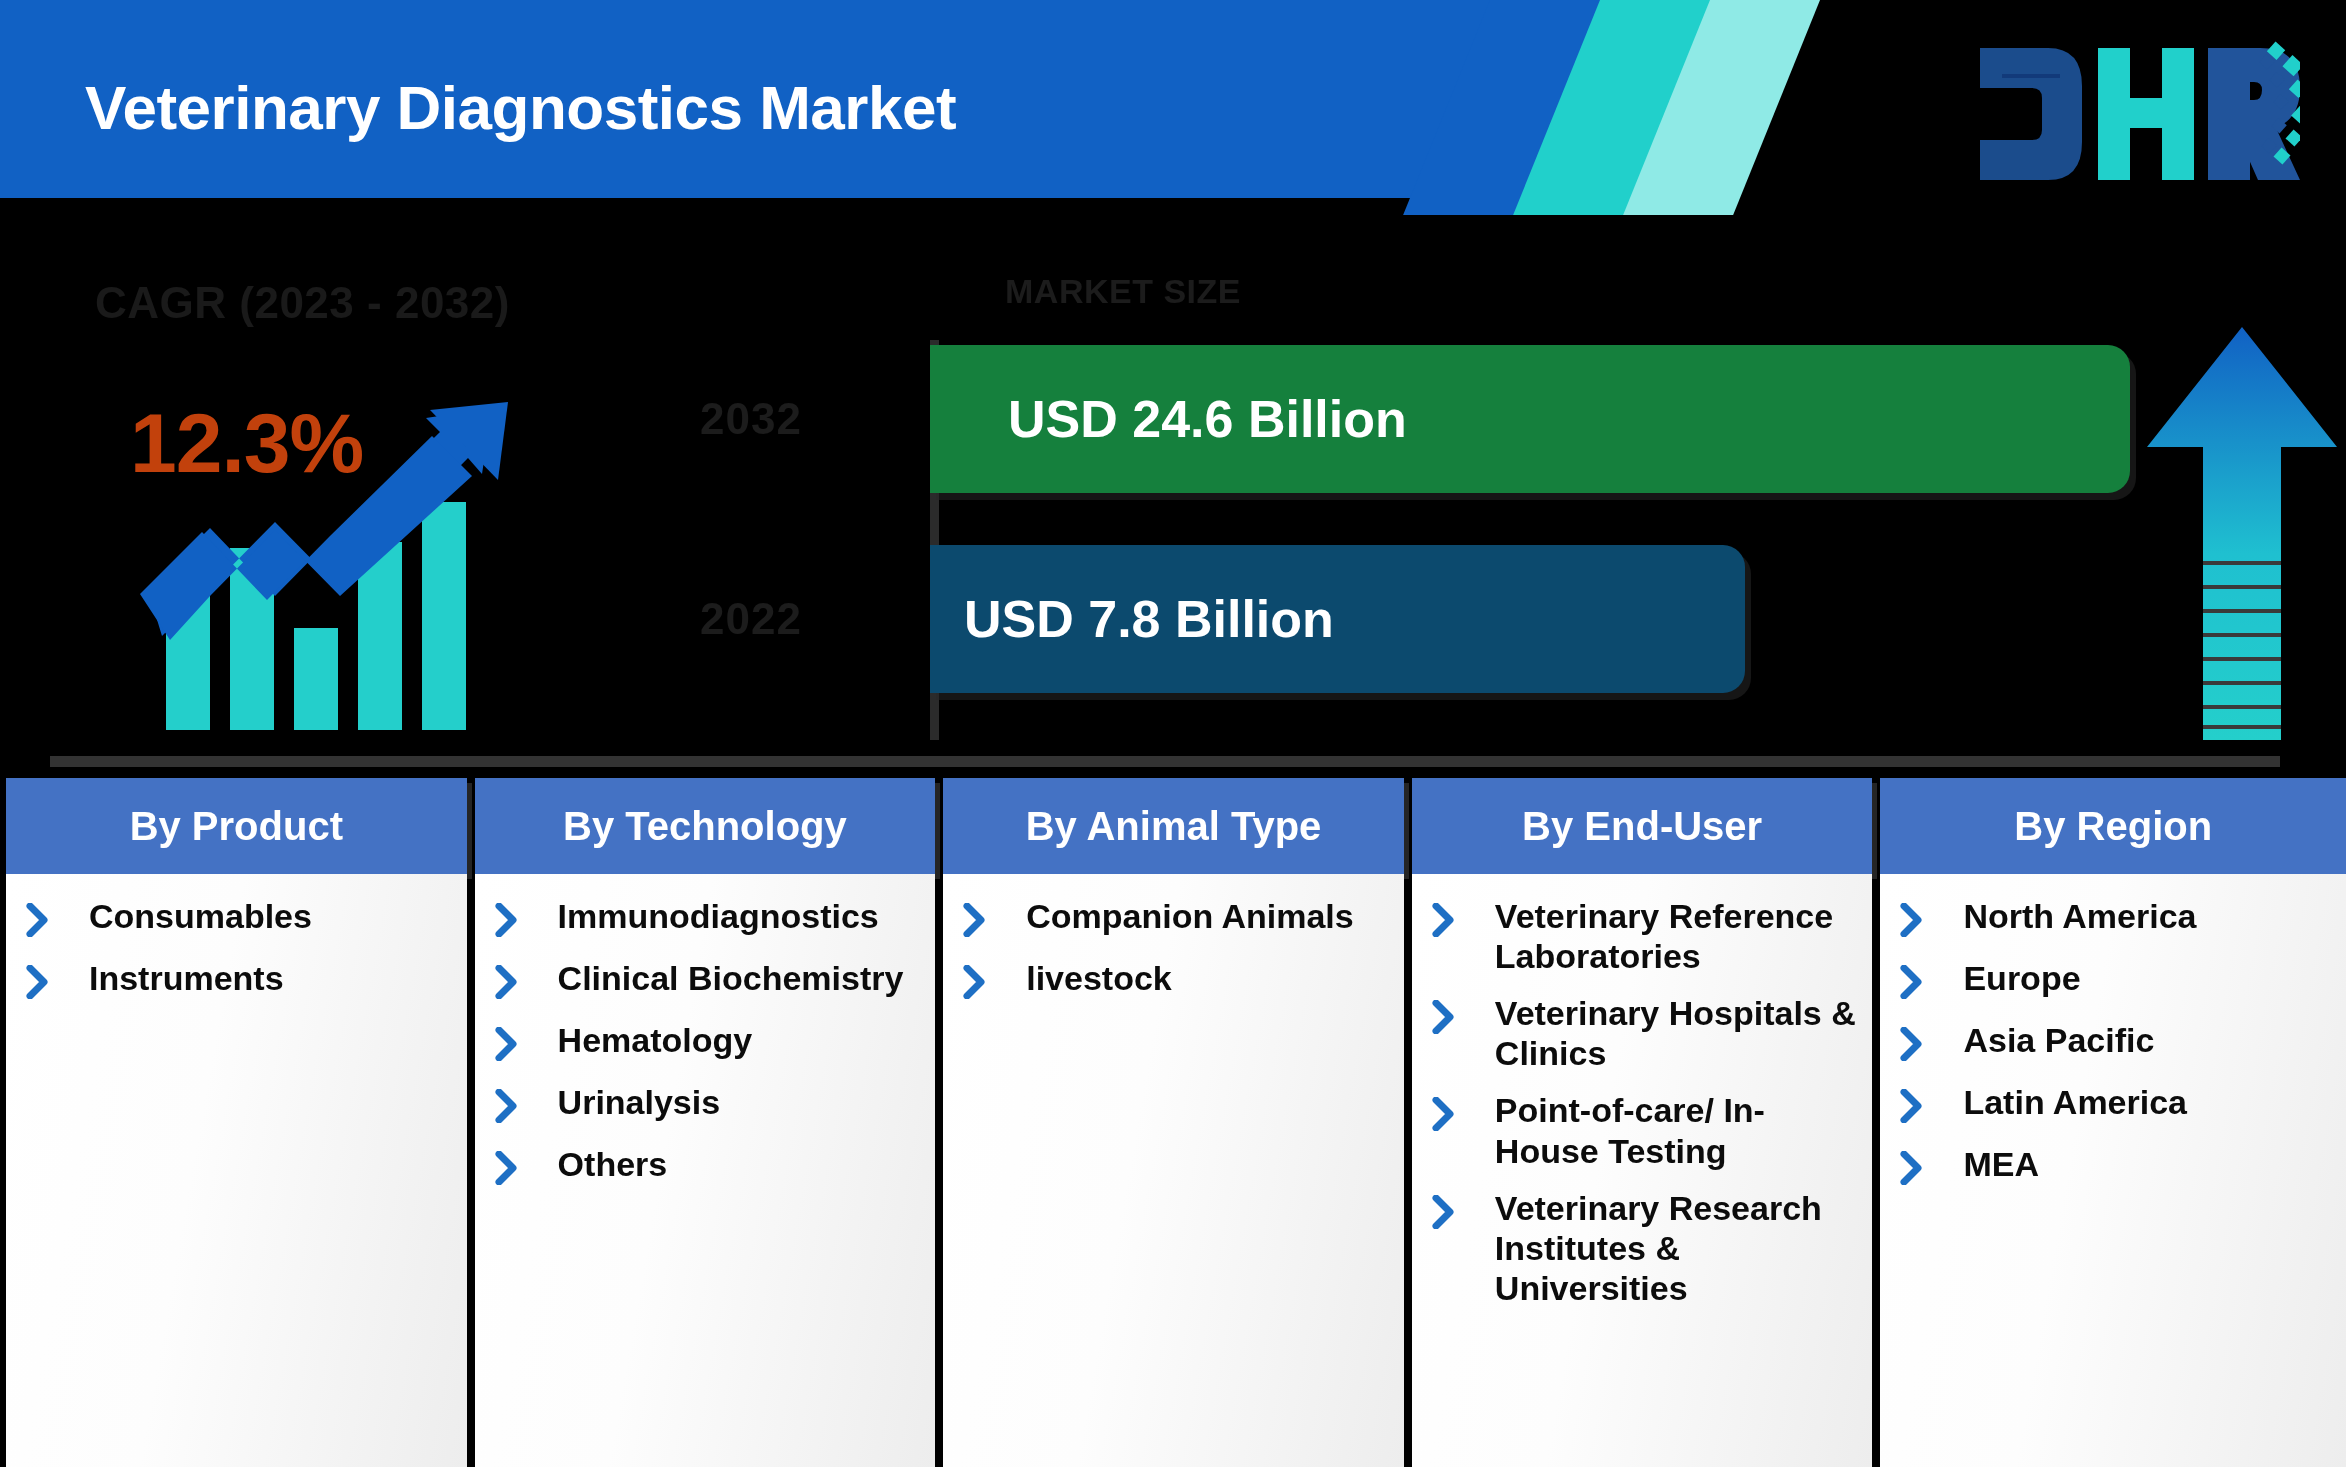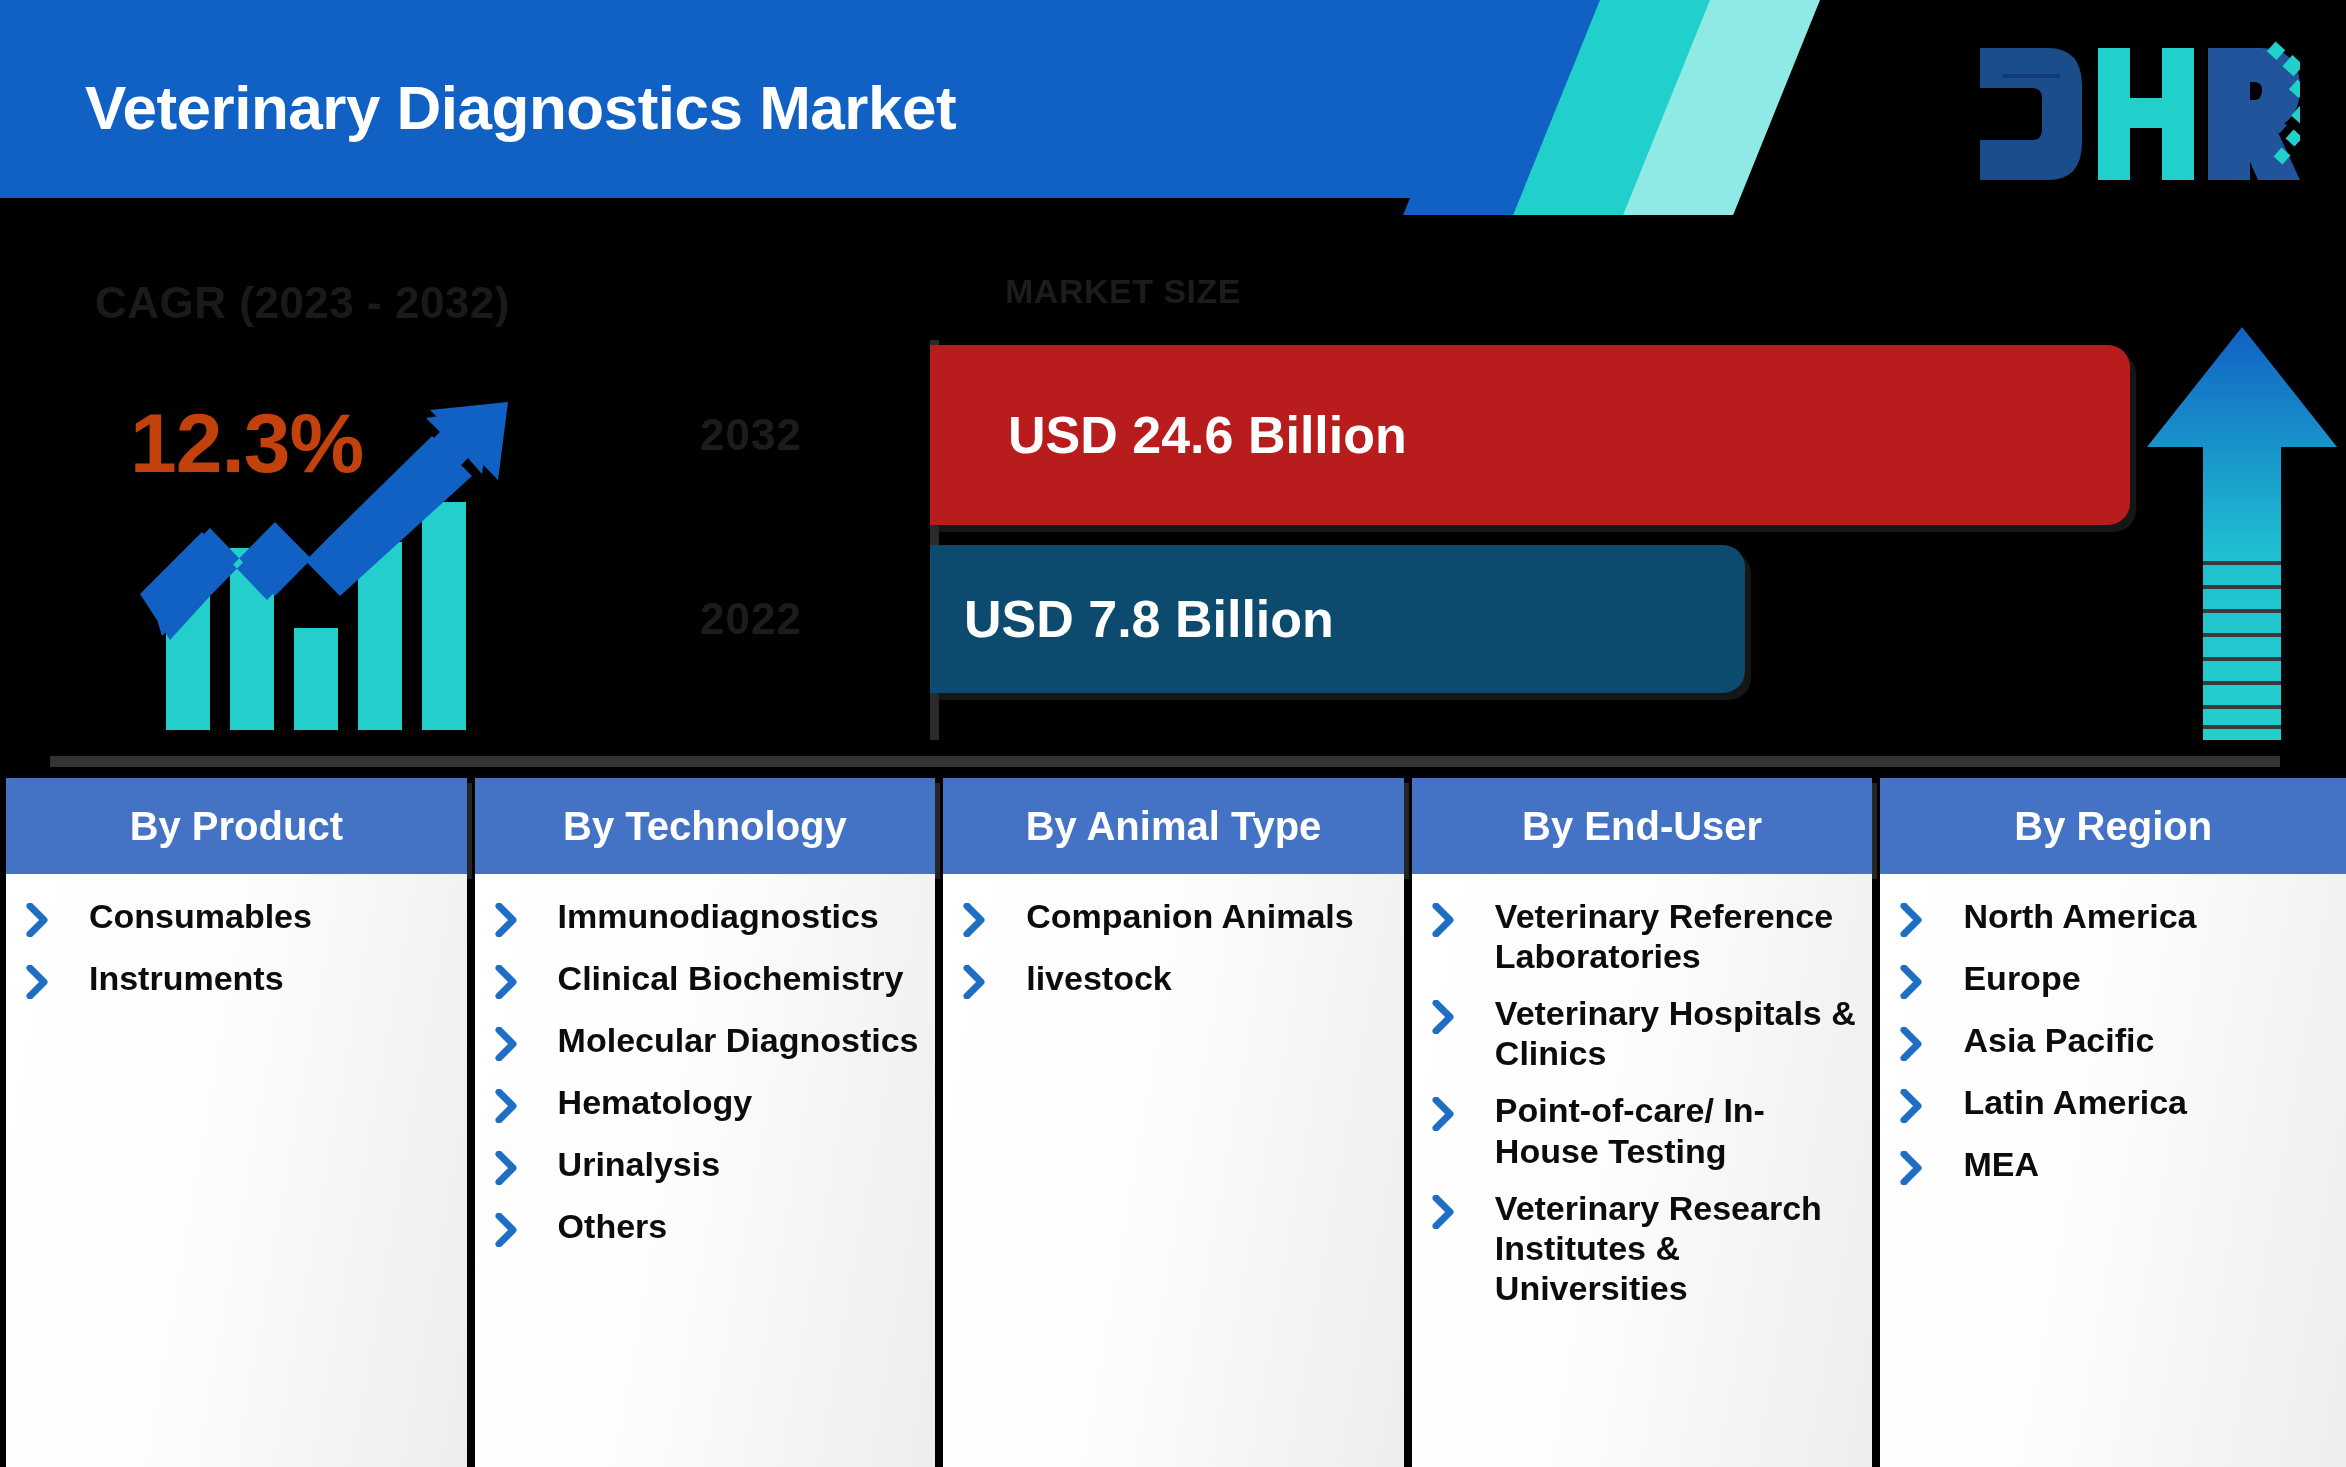--- a/index.html
+++ b/index.html
@@ -64,7 +64,7 @@
     padding-left:78px;
   }
   .bar-2032 { position:absolute; left:700px; top:345px; }
-  .bar-2032 .bar { width:1200px; height:180px; background:#b91c1c; }
+  .bar-2032 .bar { width:1200px; height:148px; background:#15803d; }
   .bar-2022 { position:absolute; left:700px; top:545px; }
   .bar-2022 .bar { width:815px; height:148px; background:#0c4a6e;padding-left:34px; }
 

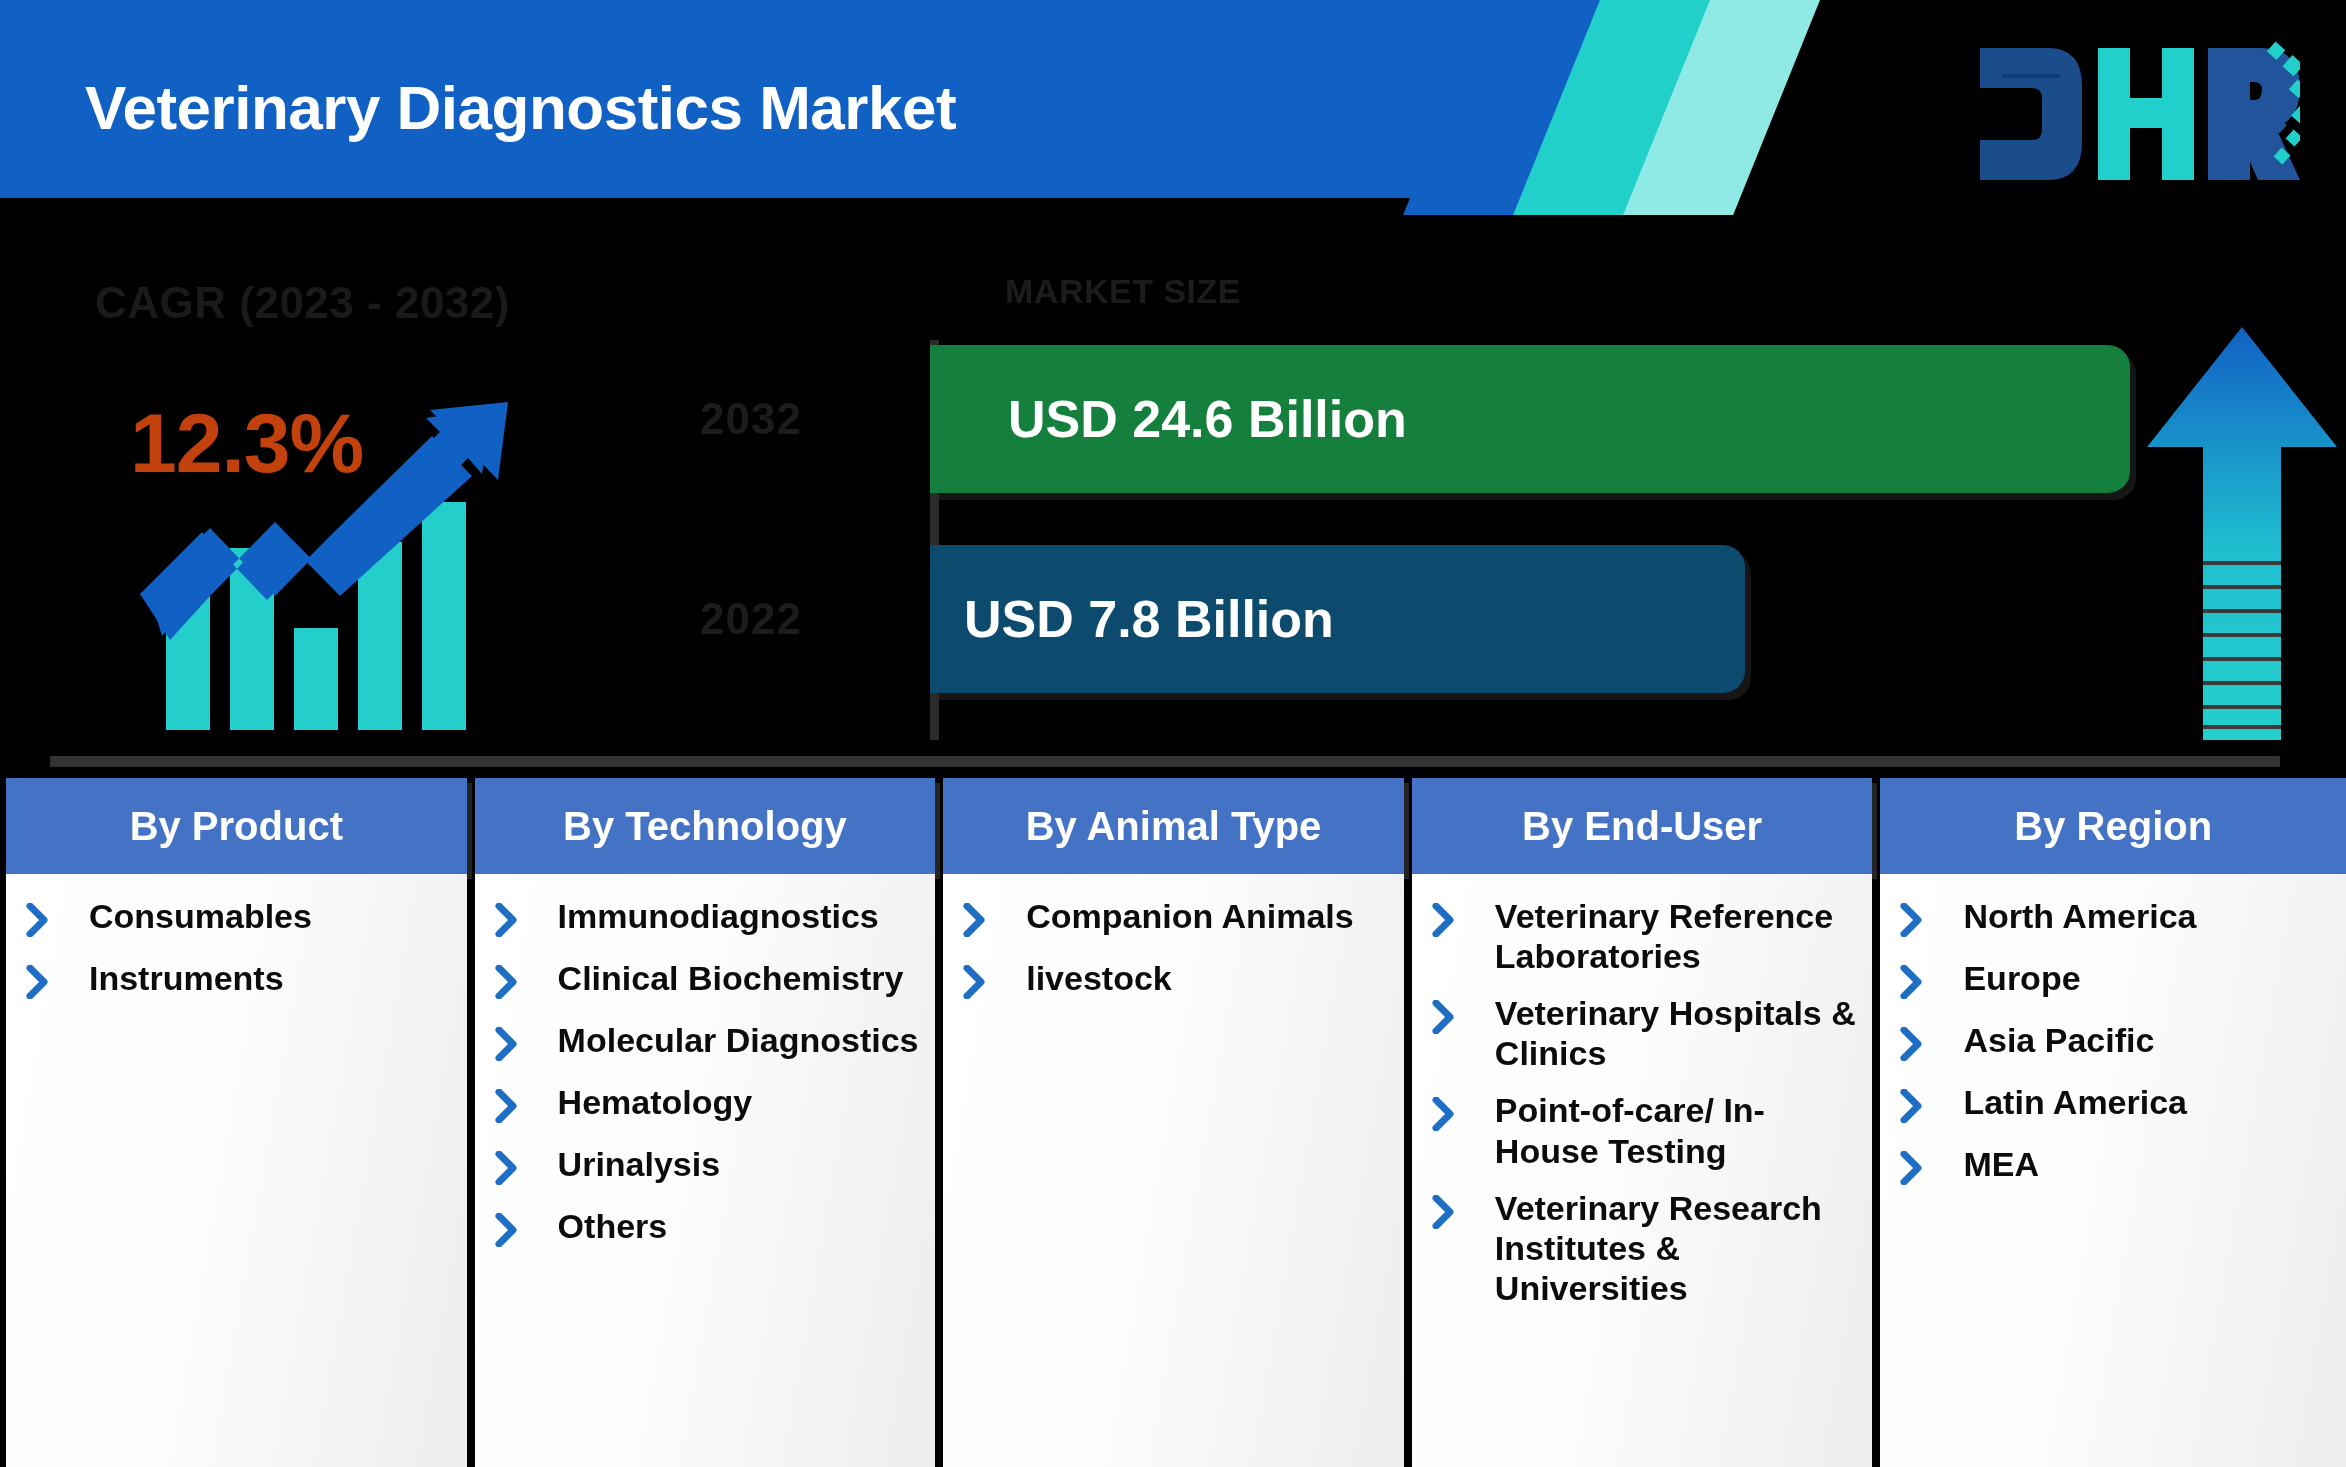--- a/index.html
+++ b/index.html
@@ -242,14 +242,6 @@
                 <path d="M6 3 L20 17 L6 31" fill="none" stroke="#1E6FC4" stroke-width="7" stroke-linecap="round" stroke-linejoin="round"></path>
               </svg>
           </span>
-          <span class="seg-text">Molecular Diagnostics</span>
-        </div>
-        <div class="seg-item">
-          <span class="chev">
-            <svg viewBox="0 0 26 34" width="26" height="34">
-                <path d="M6 3 L20 17 L6 31" fill="none" stroke="#1E6FC4" stroke-width="7" stroke-linecap="round" stroke-linejoin="round"></path>
-              </svg>
-          </span>
           <span class="seg-text">Hematology</span>
         </div>
         <div class="seg-item">

